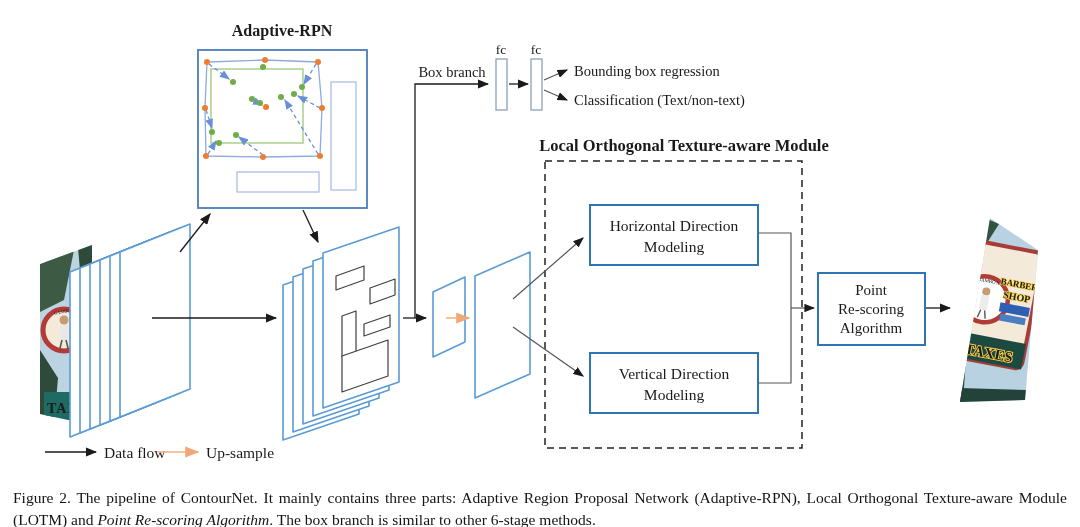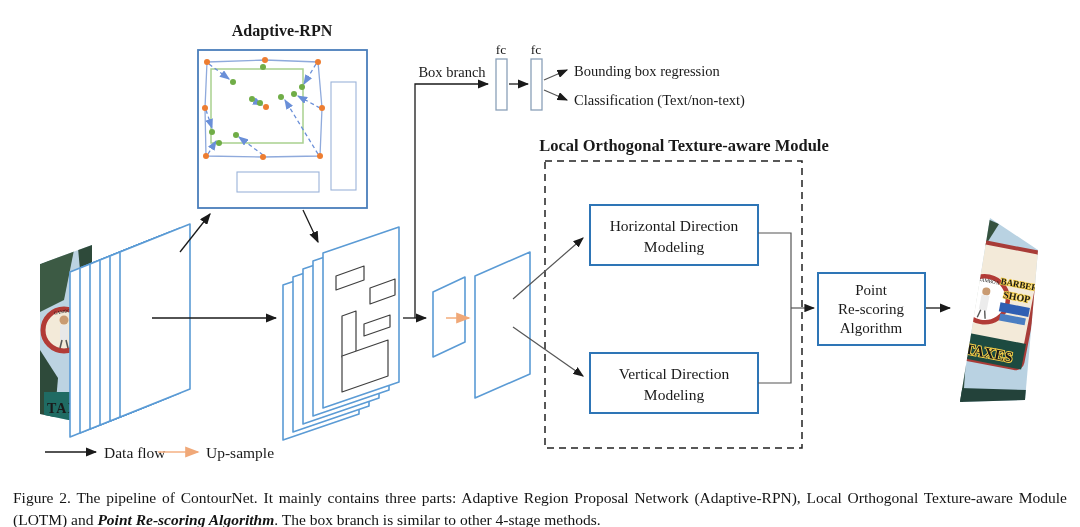--- a/index.html
+++ b/index.html
@@ -22,7 +22,7 @@
   .outline-text{paint-order:stroke;stroke:#f8d24a;}
   #caption{position:absolute;left:13px;top:471px;width:1054px;font-size:15.5px;
            line-height:1.43;text-align:justify;color:#141414;}
-  #caption .it{font-style:italic;font-weight:bold;}
+  #caption .it{font-style:italic;}
 </style>
 </head>
 <body>

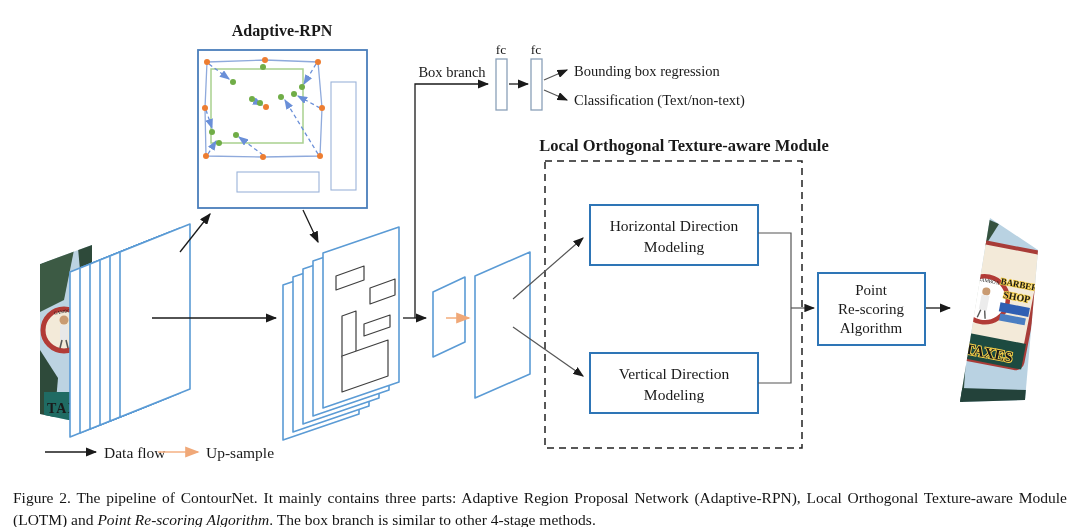--- a/index.html
+++ b/index.html
@@ -216,7 +216,7 @@
 </svg>
 
 
-<p id="caption"><span>Figure 2.  The pipeline of ContourNet.  It mainly contains three parts:  Adaptive Region Proposal Network (Adaptive-RPN), Local Orthogonal Texture-aware Module (LOTM) and </span><span class="it">Point Re-scoring Algorithm</span><span>. The box branch is similar to other 4-stage methods.</span></p>
+<p id="caption"><span>Figure 2.  The pipeline of ContourNet.  It mainly contains three parts:  Adaptive Region Proposal Network (Adaptive-RPN), Local Orthogonal Texture-aware Module (LOTM) and </span><span class="it">Point Re-scoring Algorithm</span><span>. The box branch is similar to other 6-stage methods.</span></p>
 </div>
 
 </body></html>

